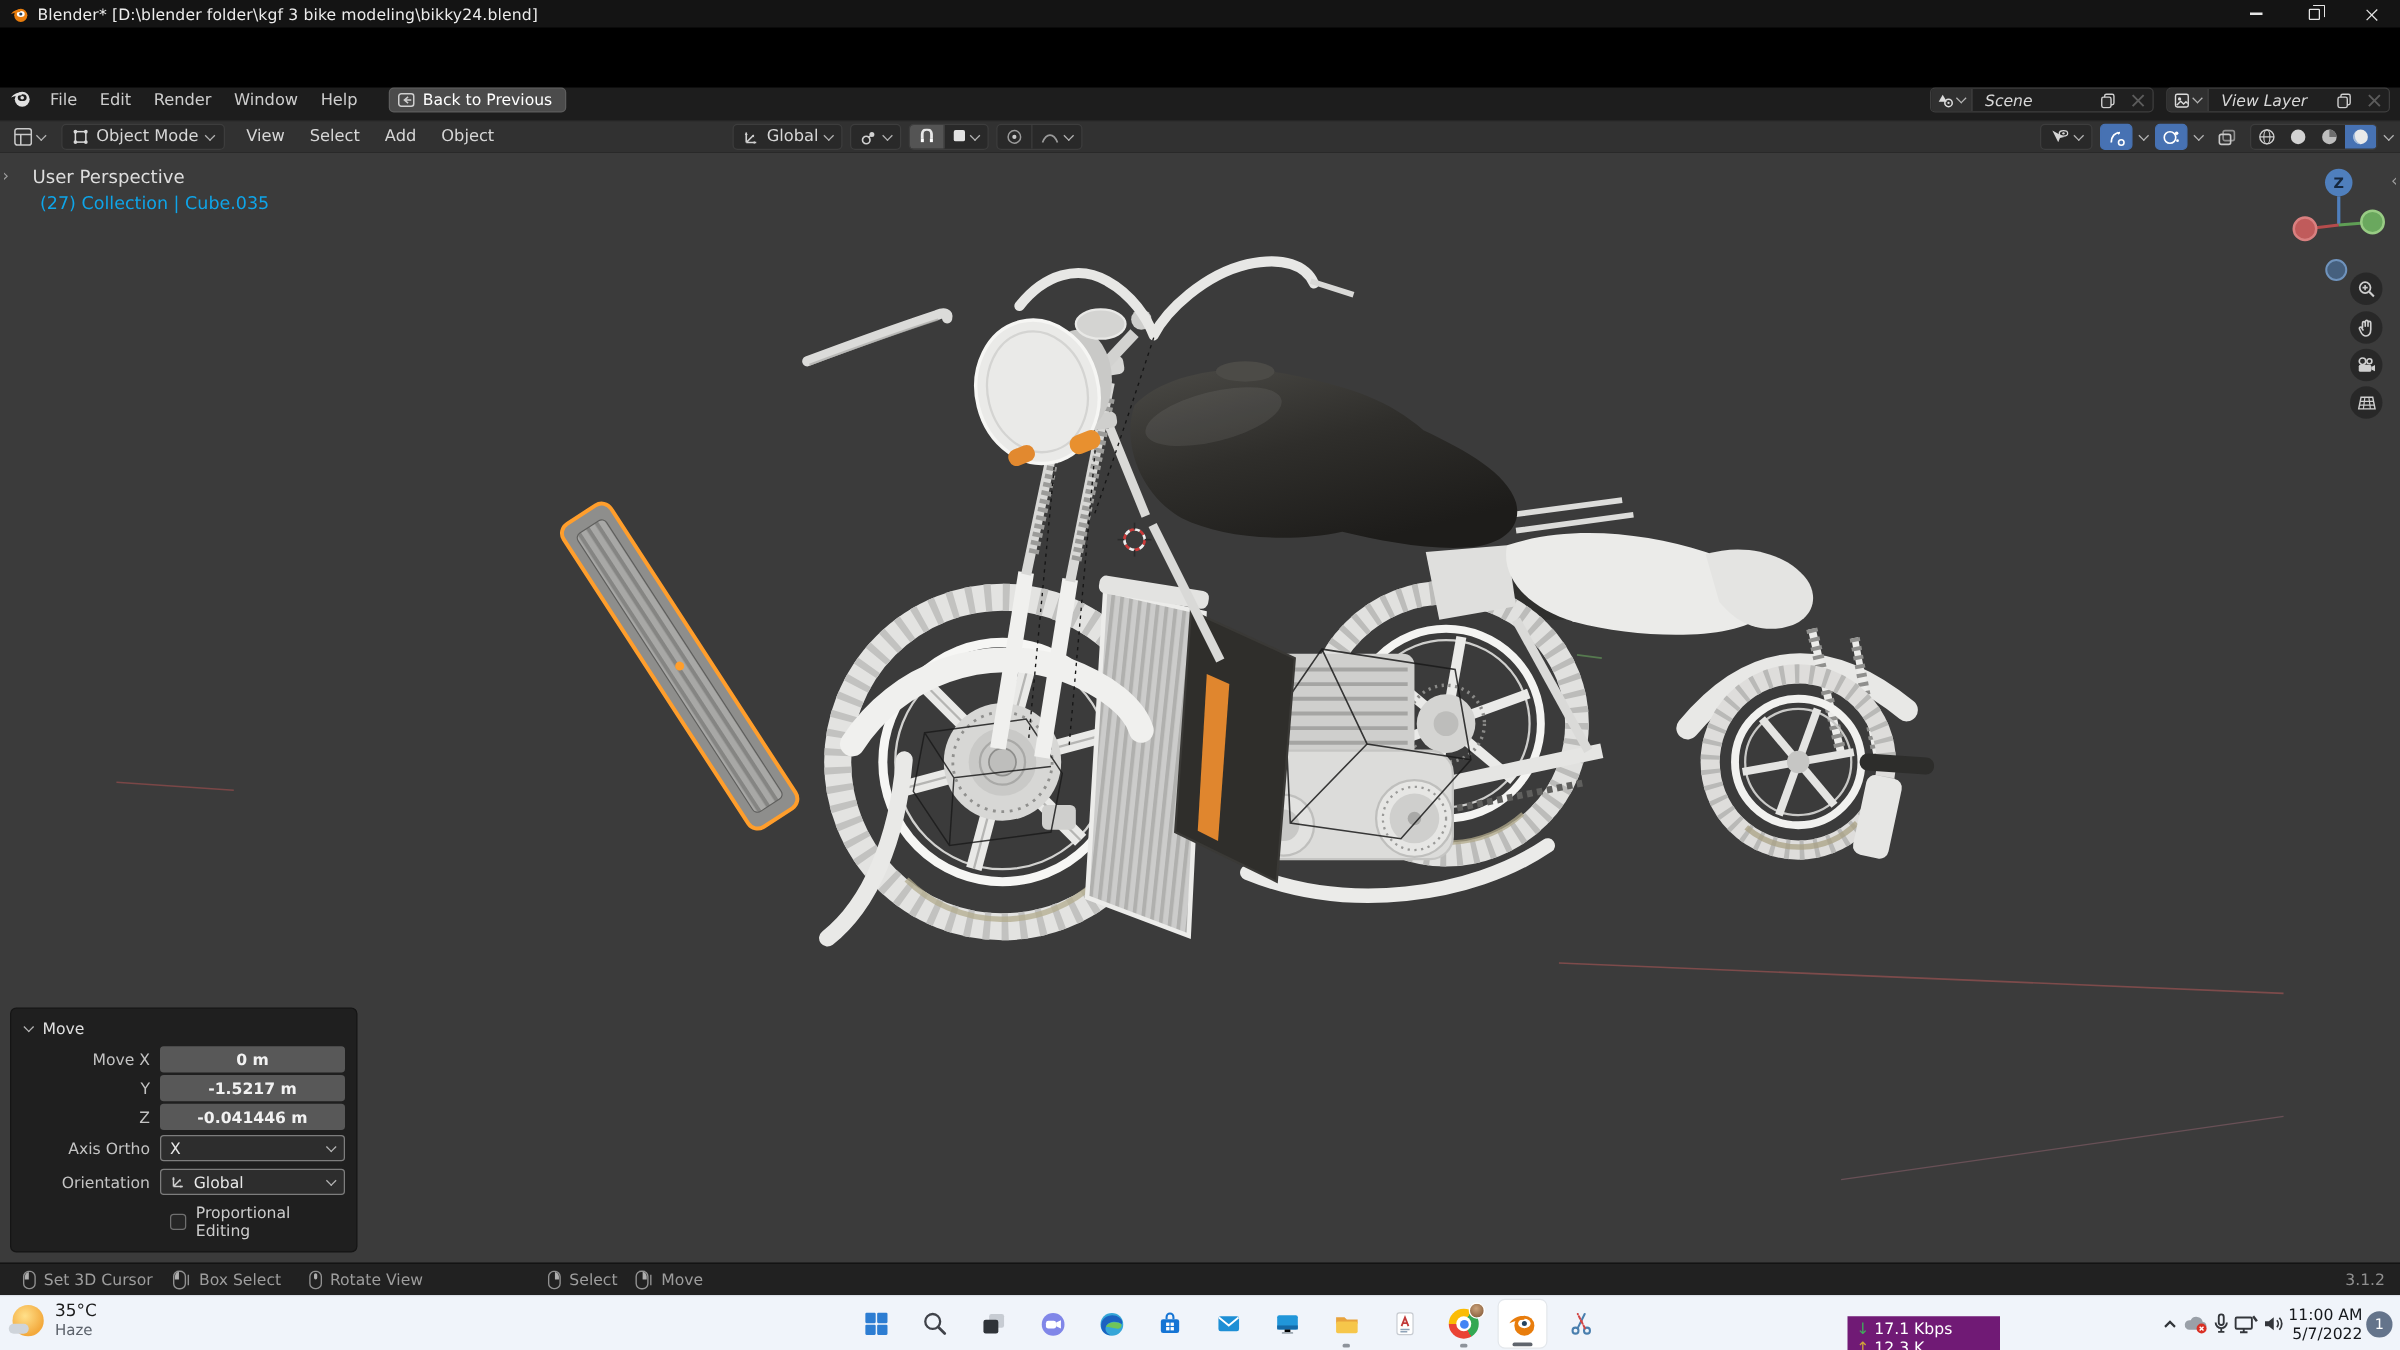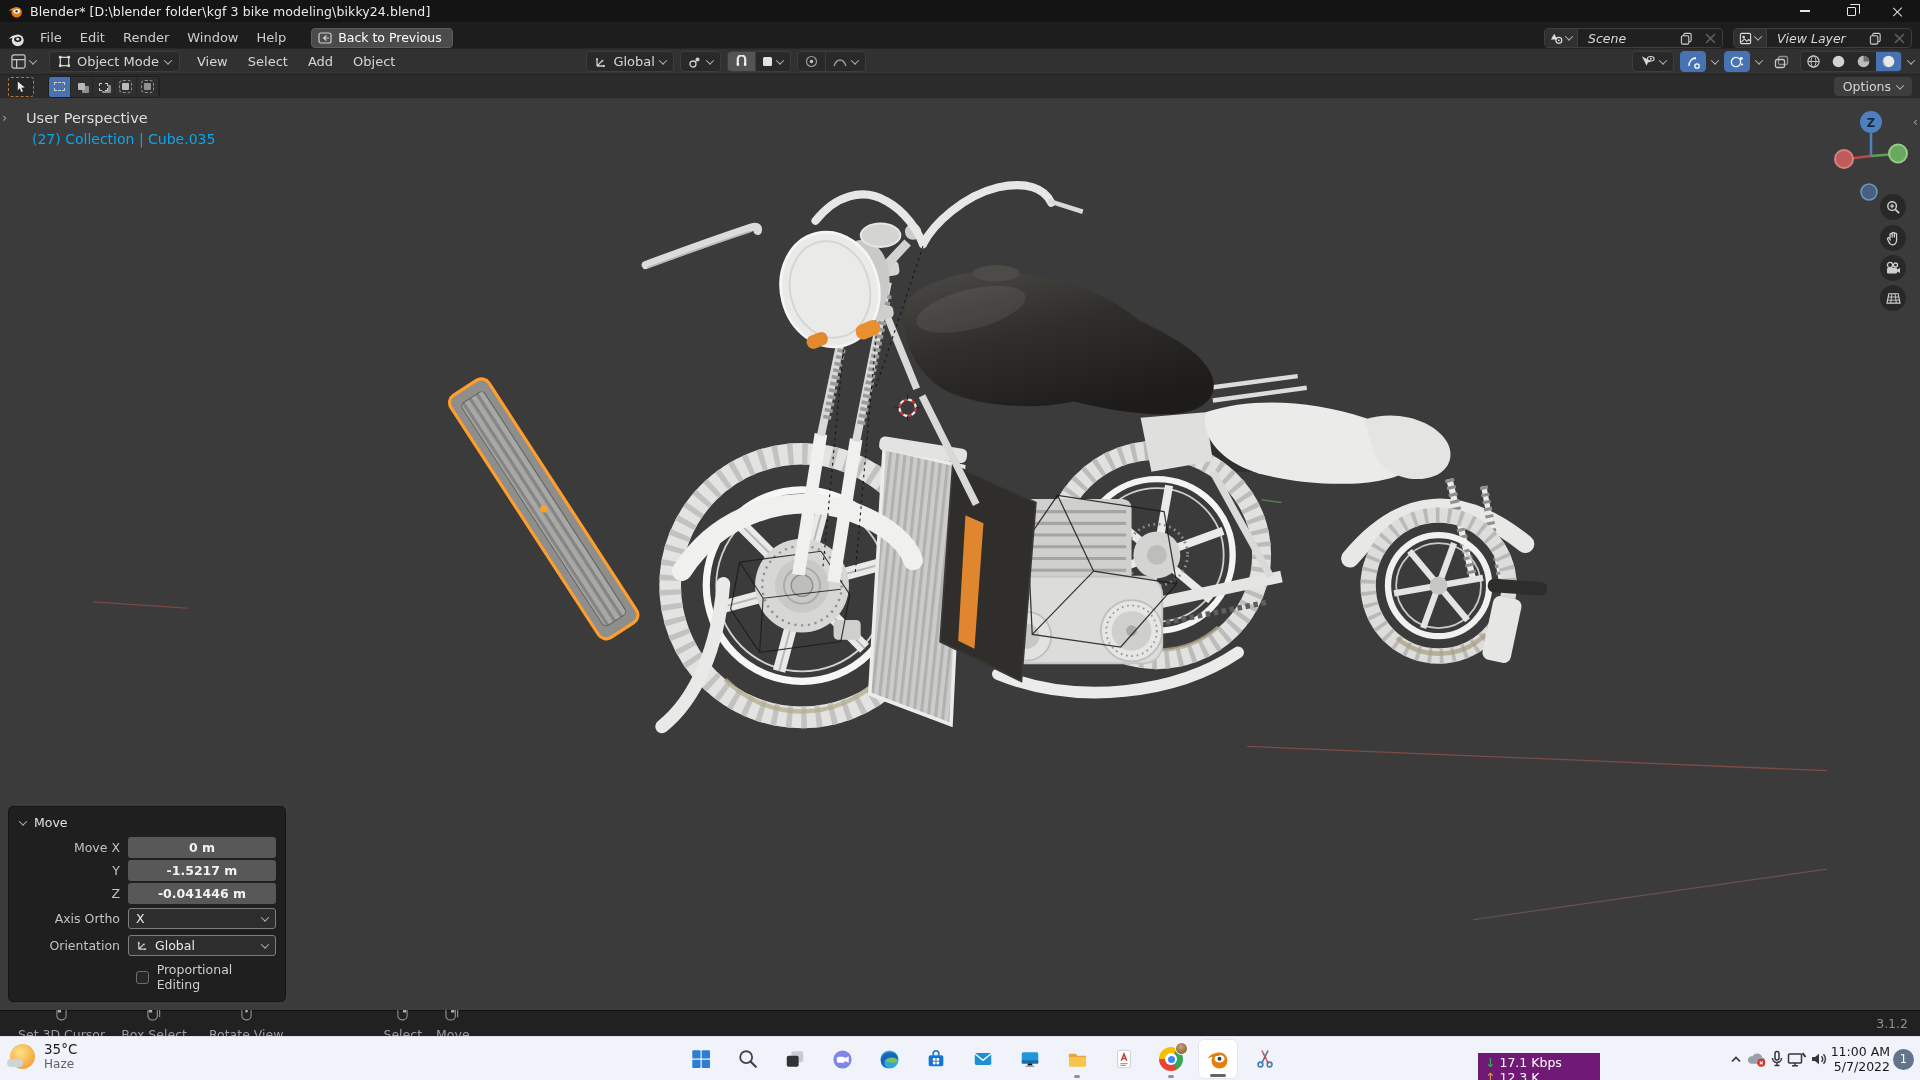--- a/index.html
+++ b/index.html
@@ -20,7 +20,7 @@
   .g-close::before { transform:rotate(45deg);} .g-close::after { transform:rotate(-45deg);}
 
   
-  .topbar { height:26px; background:#1d1d1d; display:flex; align-items:flex-end; padding:0 8px; flex:none; font-size:13px; color:#cdcdcd; }
+  .topbar { height:26px; background:#1d1d1d; display:flex; align-items:flex-start; padding:0 8px; flex:none; font-size:13px; color:#cdcdcd;margin-top:48px; }
   .menu-item { padding:3px 9px; border-radius:3px; cursor:default; }
   .back-btn { display:flex; align-items:center; gap:6px; background:#4b4b4b; border:1px solid #5d5d5d; border-radius:4px; color:#ffffff; font-size:12.5px; padding:1px 10px 2px 6px; margin-left:16px; }
   .datablocks { margin-left:auto; display:flex; gap:10px; align-items:center;font-style:italic; }

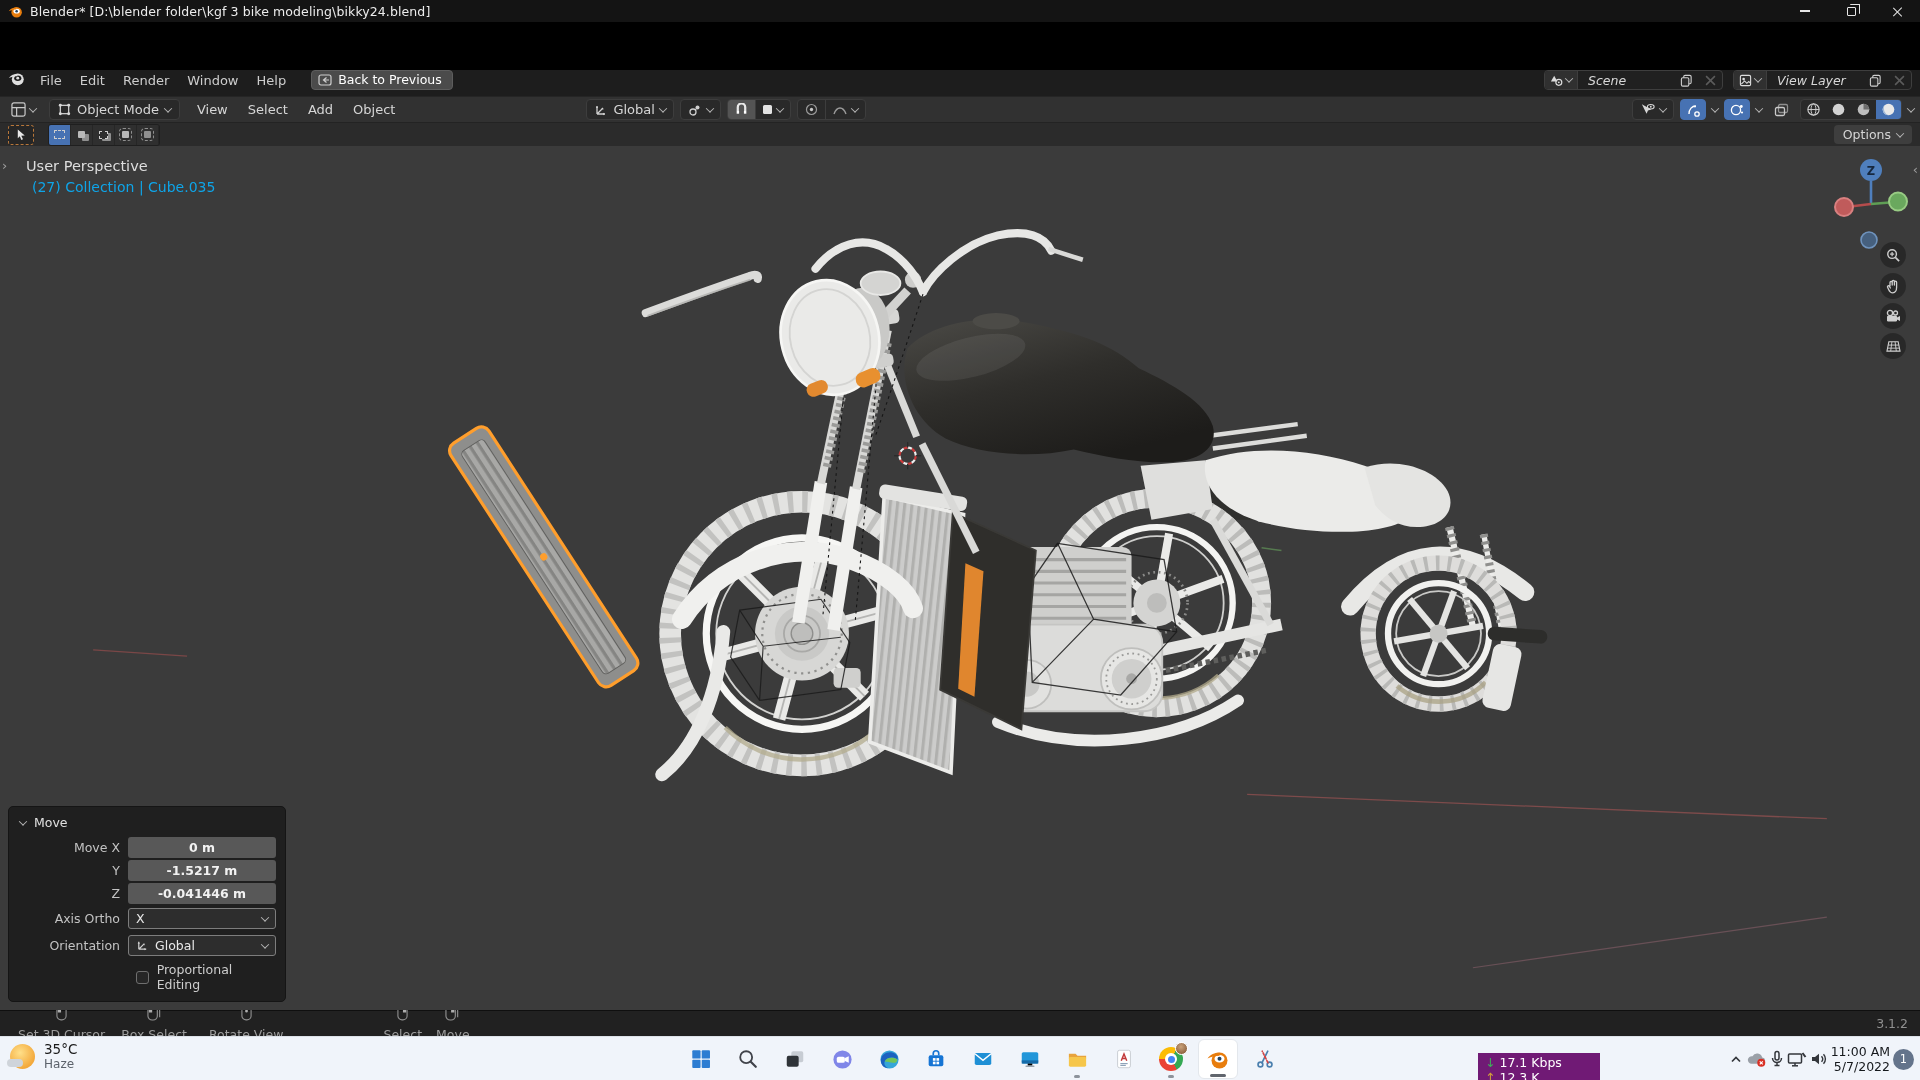--- a/index.html
+++ b/index.html
@@ -365,34 +365,6 @@
     </div>
   </div>
 
-  <div class="toolrow">
-    <div class="tweak-btn">
-      <svg width="13" height="13" viewBox="0 0 14 14">
-          <path d="M3 1.5 L10.5 8 L6.8 8.3 L8.6 12 L6.8 12.8 L5.2 9 L3 11 Z" fill="#e8e8e8"></path>
-        </svg>
-    </div>
-    <div class="selmode">
-      <div class="active">
-          <span class="mini-dash"></span>
-        </div>
-      <div>
-          <span class="mini-sq" style="box-shadow:4px 3px 0 #8f8f8f;"></span>
-        </div>
-      <div>
-          <span class="mini-dash" style="border-style:dashed;width:9px;height:8px;box-shadow:3px 2px 0 #8f8f8f;"></span>
-        </div>
-      <div>
-          <span class="mini-sq" style="background:#b9b9b9;outline:1.2px dashed #8f8f8f;outline-offset:2px;"></span>
-        </div>
-      <div>
-          <span class="mini-sq" style="outline:1.2px dashed #8f8f8f;outline-offset:2px;background:#8f8f8f;"></span>
-        </div>
-    </div>
-    <div class="options-btn">
-      <span>Options</span>
-      <span class="chev"></span>
-    </div>
-  </div>
 
   <div class="viewport">
 

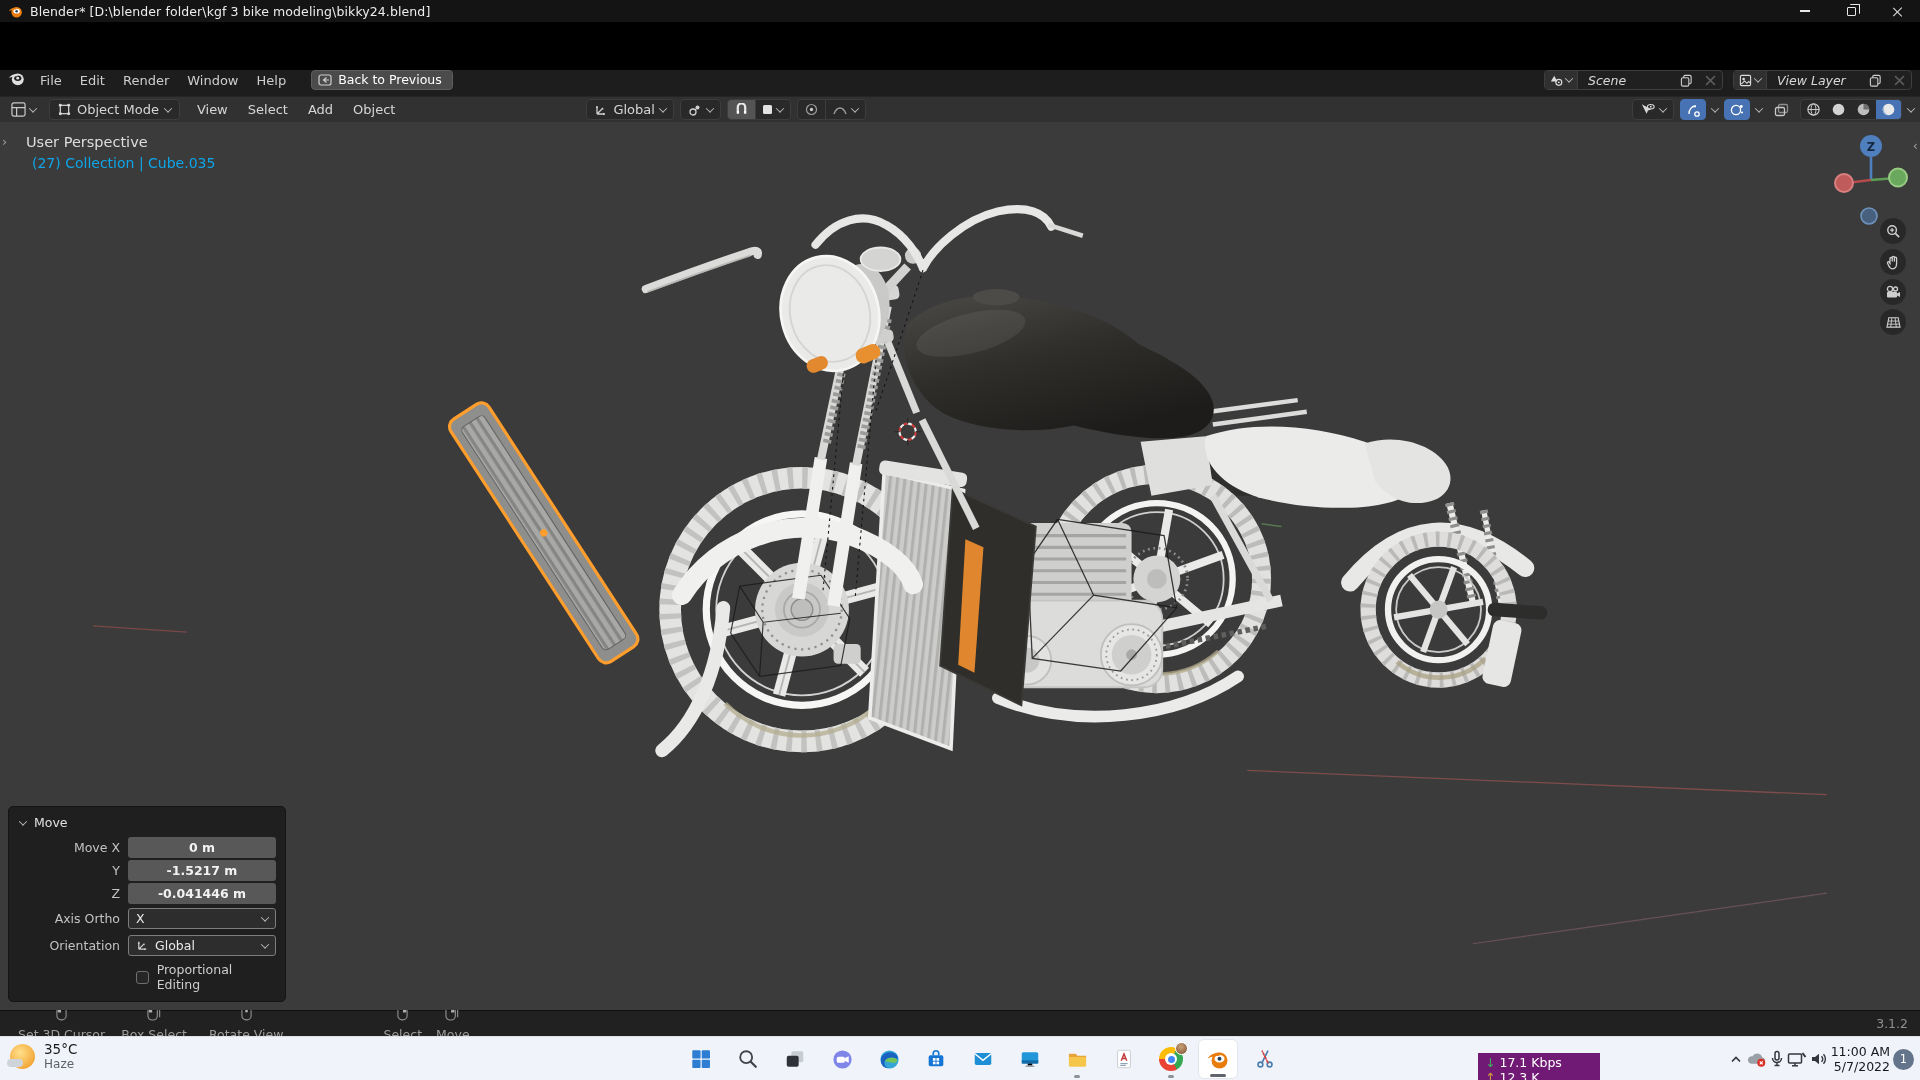--- a/index.html
+++ b/index.html
@@ -79,7 +79,7 @@
 
   
   .statusbar { height:26px; background:#212121; border-top:1px solid #0f0f0f; display:flex; align-items:center; padding:0 12px; flex:none; font-size:12.5px; color:#9d9d9d; }
-  .sb-item { display:flex; align-items:center; gap:6px;flex-direction:column; }
+  .sb-item { display:flex; align-items:center; gap:6px; }
   .sb-version { margin-left:auto; color:#8f8f8f; }
 
   

